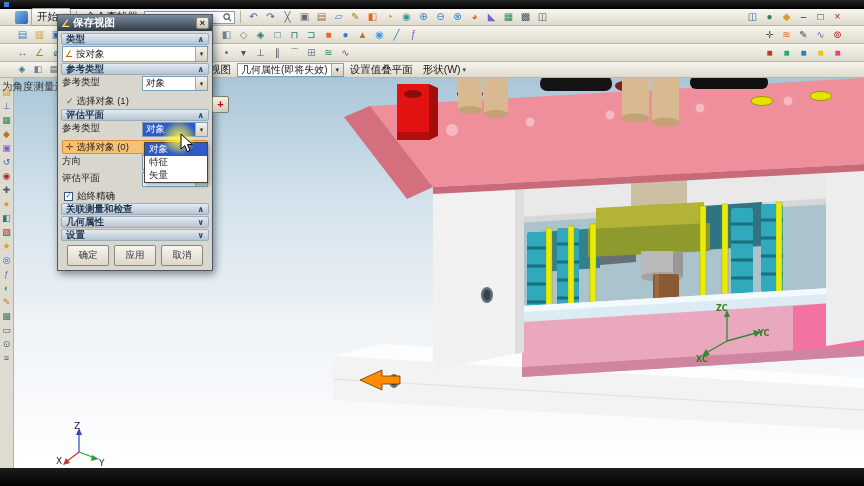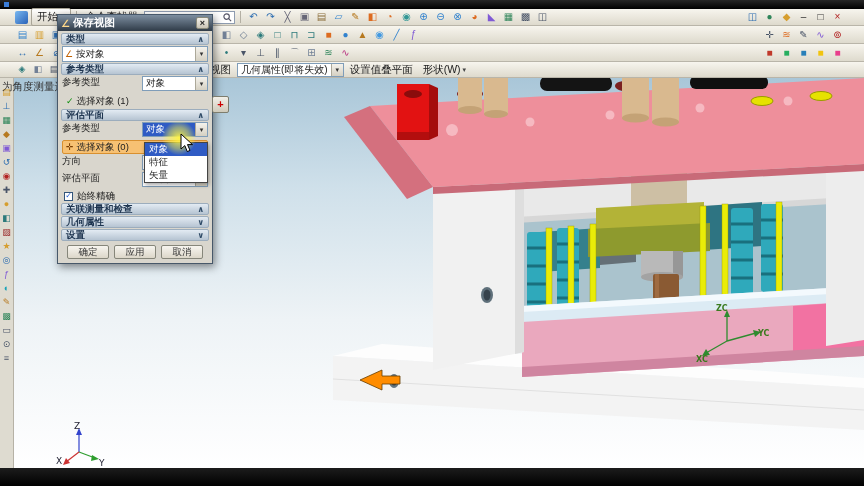--- a/index.html
+++ b/index.html
@@ -65,7 +65,7 @@
 .dd-item{height:13px;display:flex;align-items:center;padding:0 4px;font-size:9.5px}
 .dd-item:first-child{background:#2f5bc4;color:#fff}
 .btnrow{display:flex;justify-content:center;gap:5px;padding:3px 0 2px}
-.btnrow button{min-width:42px;height:14px;font-size:9.5px;font-family:inherit;color:#333;background:linear-gradient(#f7f5ef,#dcd7c9);border:1px solid #86867a;border-radius:2px}
+.btnrow button{min-width:42px;height:21px;font-size:9.5px;font-family:inherit;color:#333;background:linear-gradient(#f7f5ef,#dcd7c9);border:1px solid #86867a;border-radius:2px}
 
 .floatbtn{position:absolute;left:212px;top:96px;width:17px;height:17px;z-index:55;background:linear-gradient(#f2efe8,#cfcaba);border:1px solid #7d7d6e;border-radius:2px;color:#c00;font-weight:bold;font-size:11px;line-height:1;display:flex;align-items:center;justify-content:center;padding:0}
 .glow{position:absolute;left:162px;top:121px;width:34px;height:34px;border-radius:50%;background:radial-gradient(circle,rgba(255,244,64,.95) 0%,rgba(255,244,64,.45) 45%,rgba(255,244,64,0) 72%);z-index:60;pointer-events:none}

